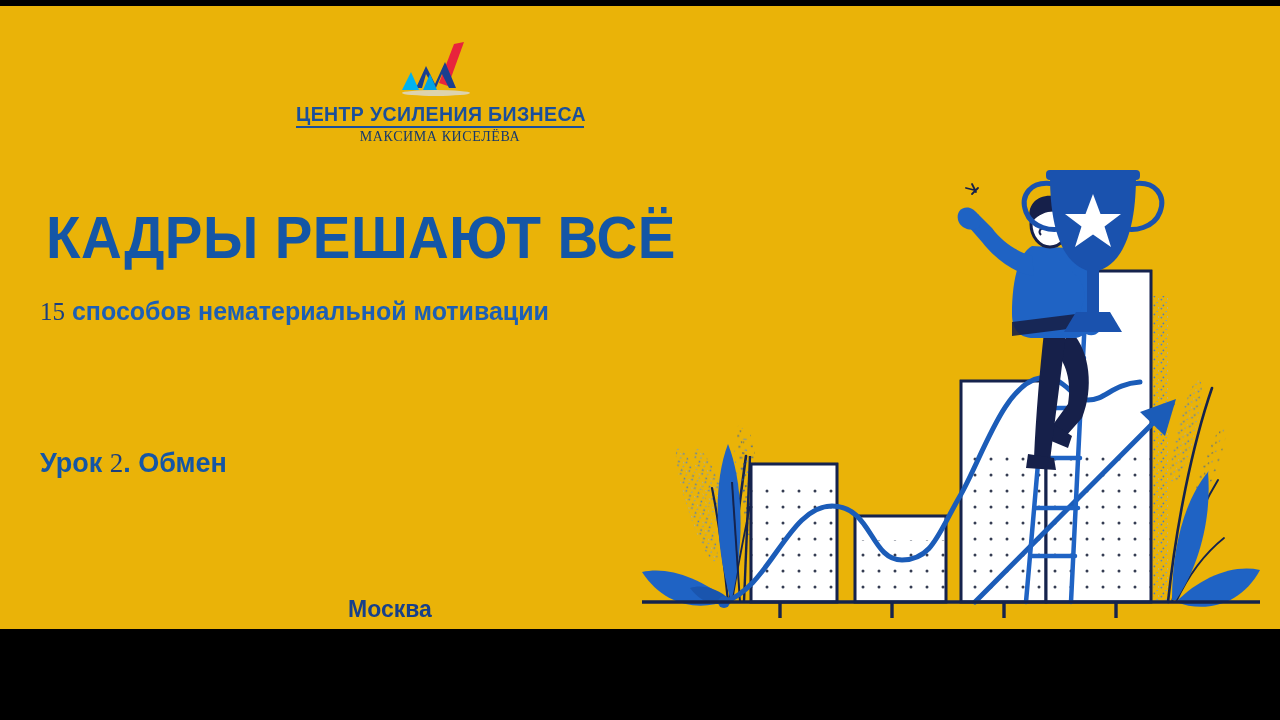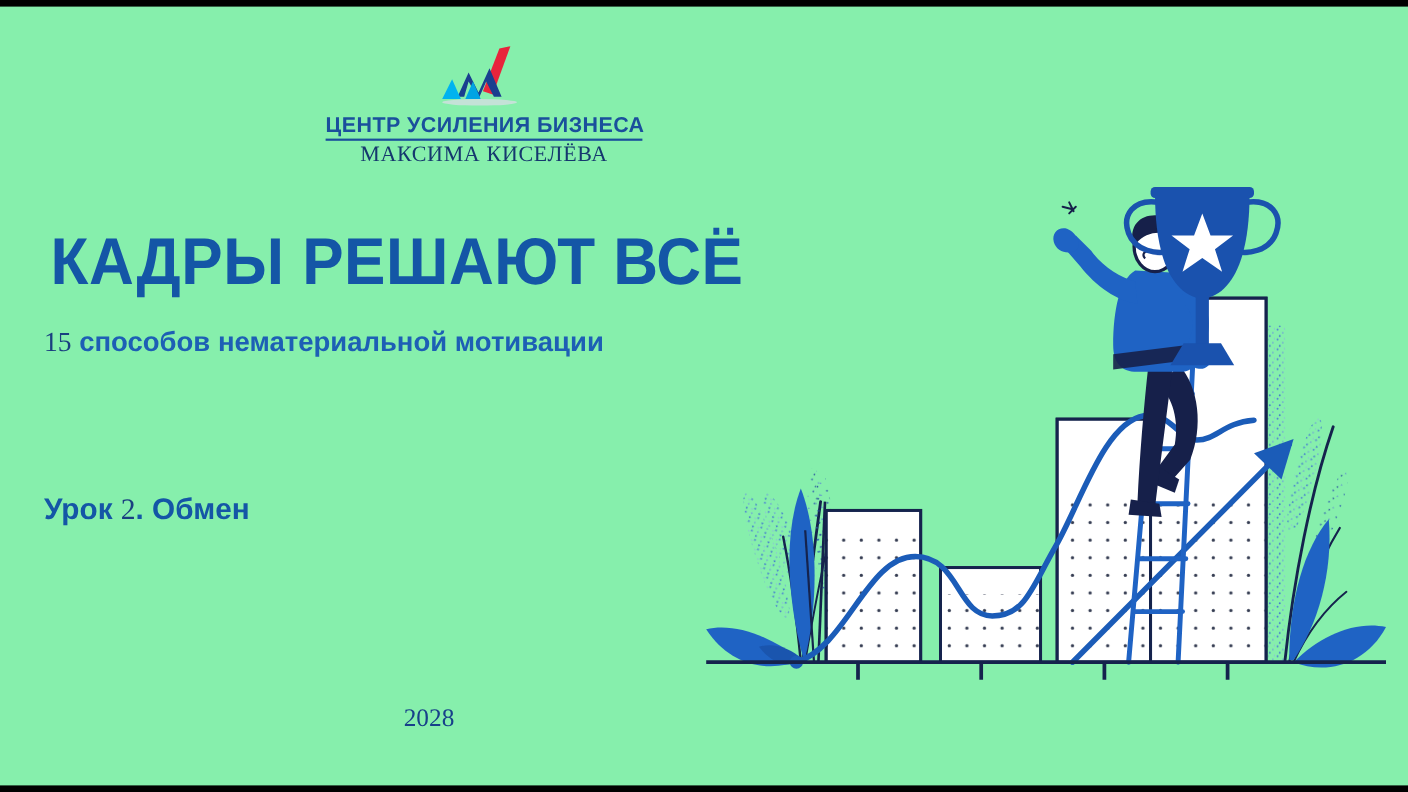--- a/index.html
+++ b/index.html
@@ -20,8 +20,8 @@
     left: 0;
     top: 6px;
     width: 1280px;
-    height: 708px;
-    background: #86efac;
+    height: 623px;
+    background: #eab308;
     overflow: hidden;
   }
 

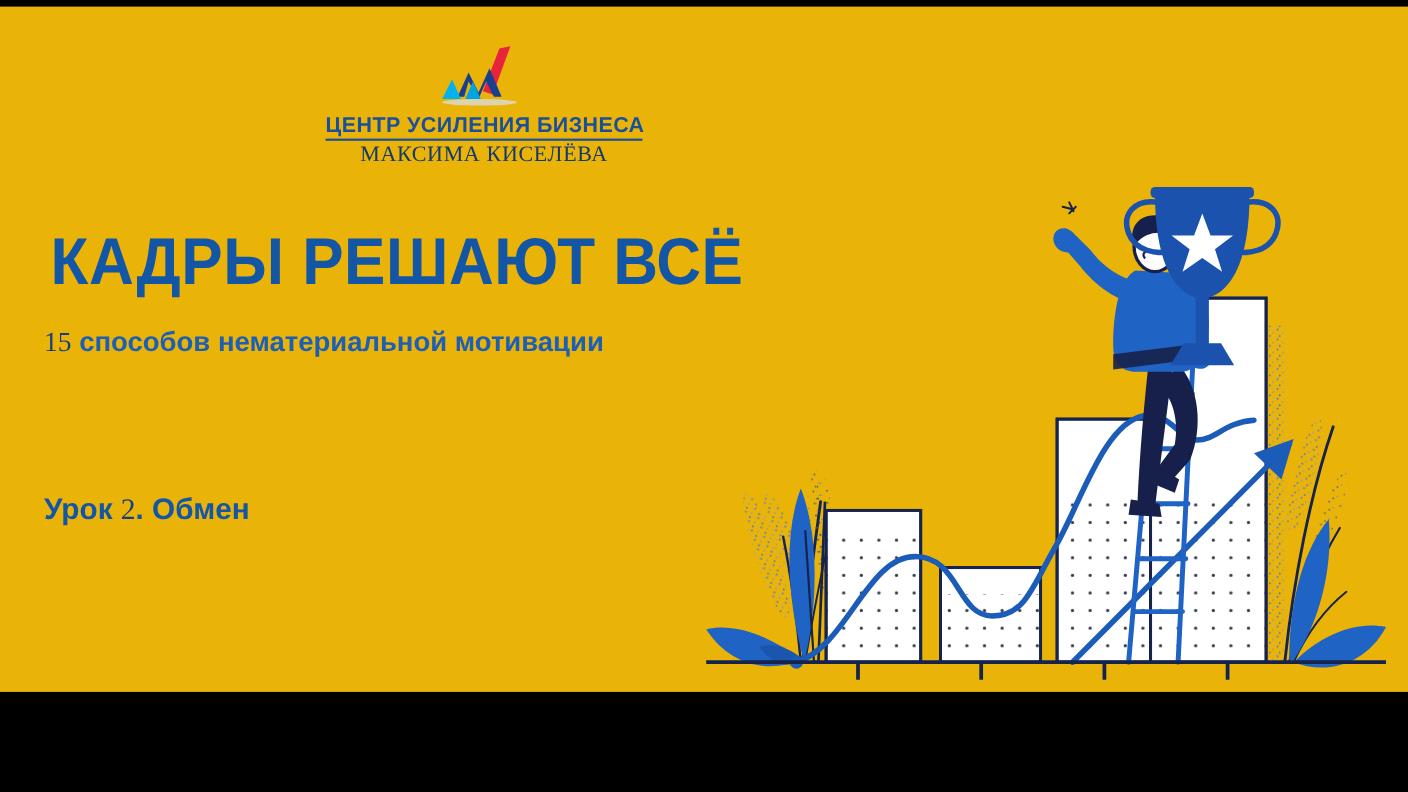--- a/index.html
+++ b/index.html
@@ -61,7 +61,7 @@
     top: 89px;
     width: 288px;
     font-family: "Liberation Serif", serif;
-    font-size: 20px;
+    font-size: 14px;
     letter-spacing: 0.6px;
     color: #15386e;
     white-space: nowrap;

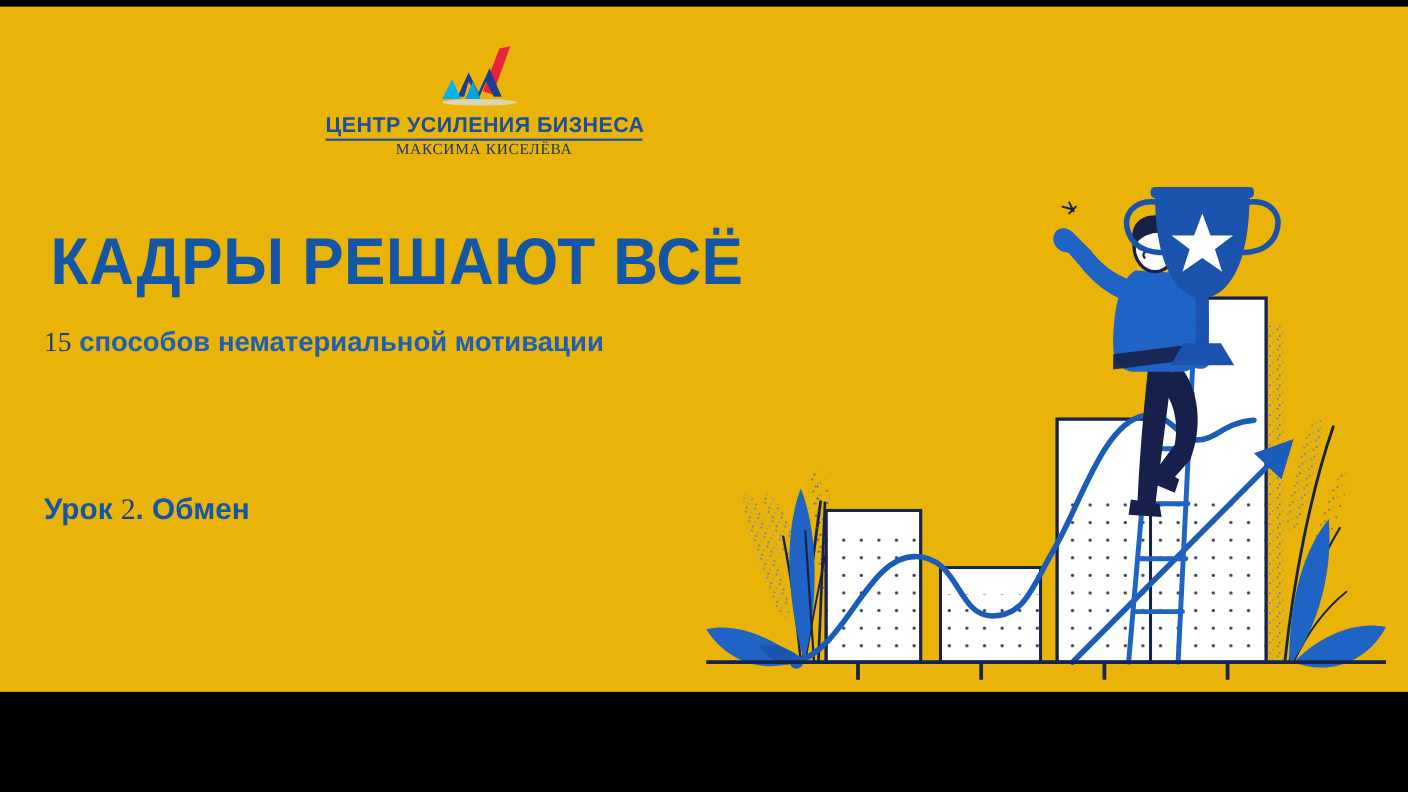--- a/index.html
+++ b/index.html
@@ -178,6 +178,7 @@
     <span>Урок </span><span class="num">2</span><span>. Обмен</span>
   </div>
 
+  <div id="city">Москва</div>
   <div id="year">2028</div>
 
   <svg id="illustration" viewBox="0 0 640 490">

